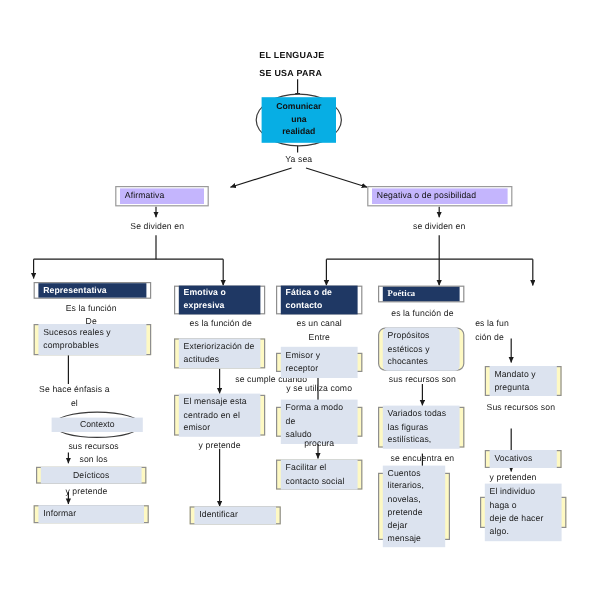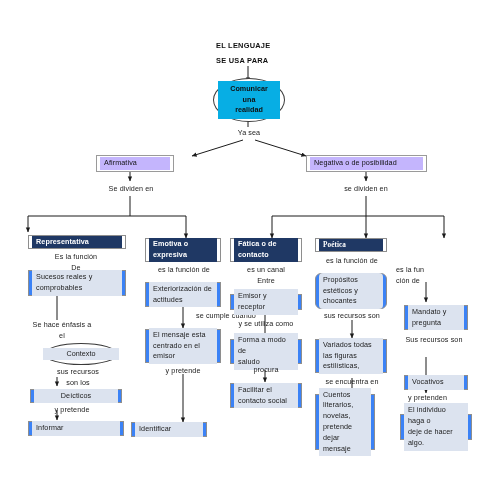--- a/index.html
+++ b/index.html
@@ -103,7 +103,7 @@
   
   .box-light {
     border: 1px solid #8e8e8e;
-    background: #3b82f6;
+    background: #fef9c3;
     padding: 2px 3px;
     display: flex;
     align-items: center;

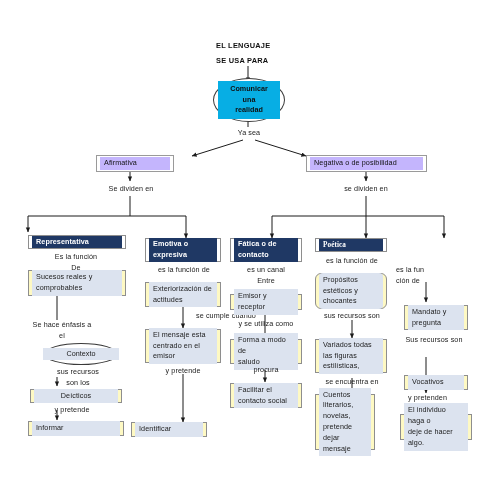--- a/index.html
+++ b/index.html
@@ -267,7 +267,7 @@
 emisor</span>
   </div>
   <div class="caption" style="left:150px; top:366px; width:66px;">y pretende</div>
-  <div class="node box-light" style="left:131px; top:422px; width:76px; height:15px;">
+  <div class="node box-light" style="left:158px; top:422px; width:76px; height:15px;">
     <span>Identificar</span>
   </div>
 

